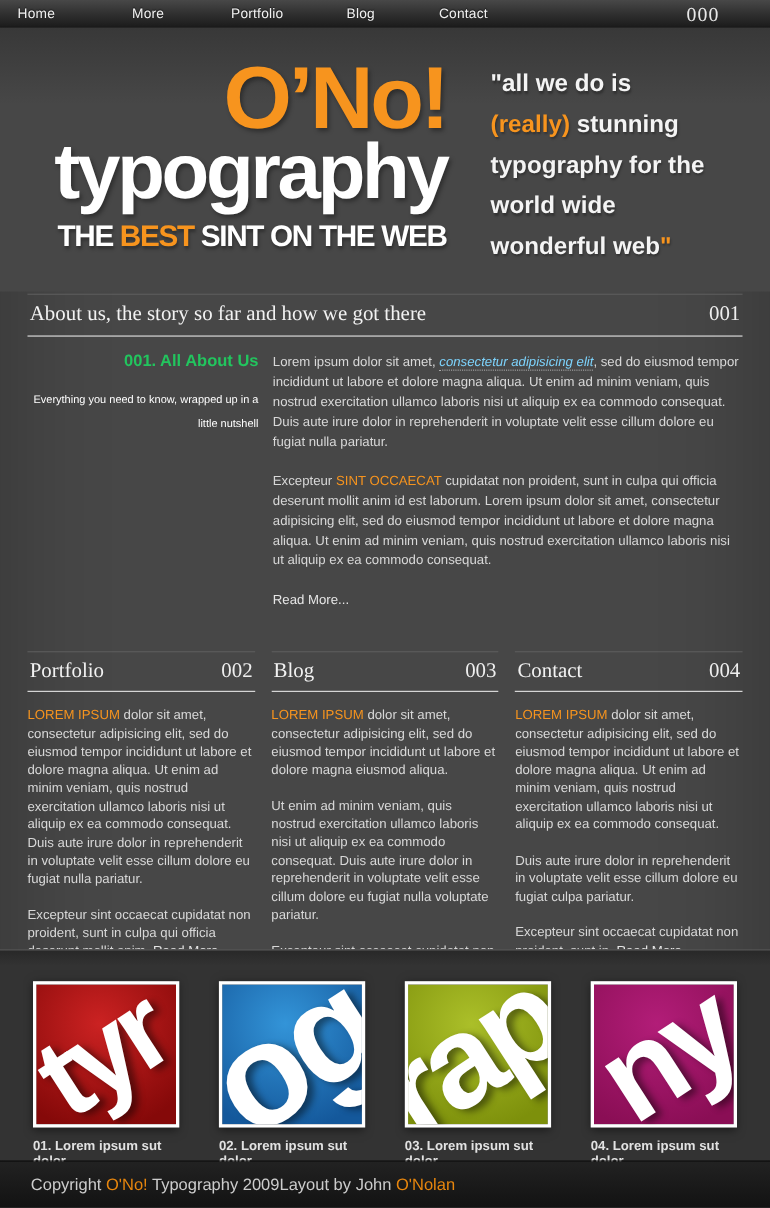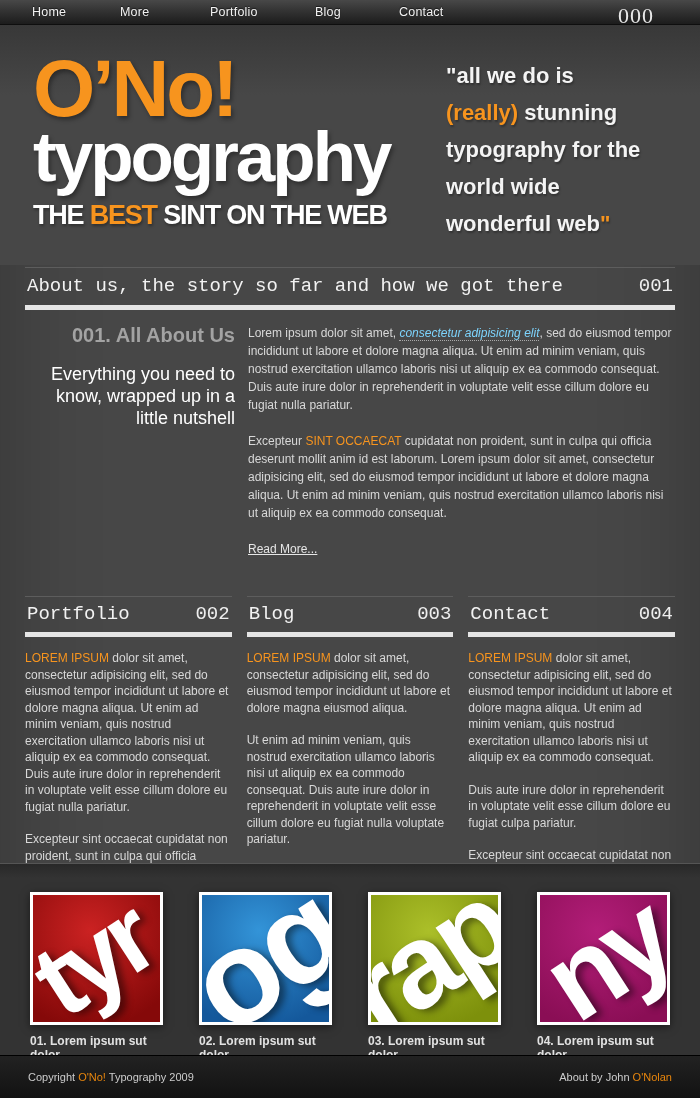--- a/index.html
+++ b/index.html
@@ -114,7 +114,7 @@
 <div class="page">
 
   <div class="nav">
-    <span class="nav-item" style="left:32px">Home</span>
+    <span class="nav-item" style="left:16px">Home</span>
     <span class="nav-item" style="left:120px">More</span>
     <span class="nav-item" style="left:210px">Portfolio</span>
     <span class="nav-item" style="left:315px">Blog</span>

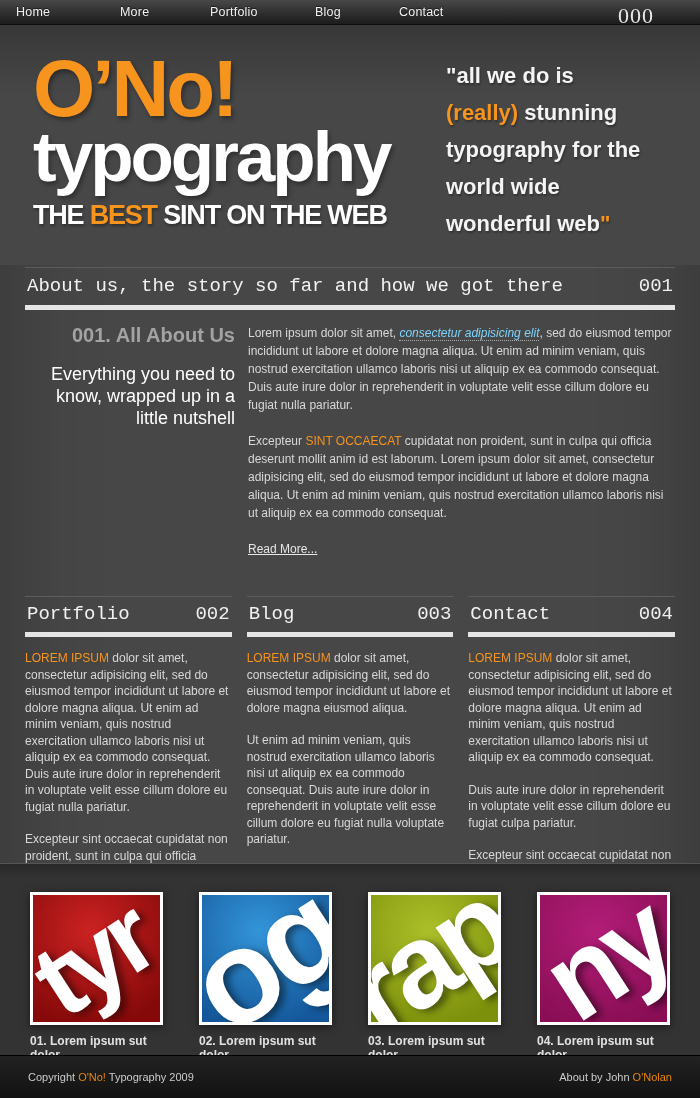--- a/index.html
+++ b/index.html
@@ -24,7 +24,7 @@
   }
   .nav-num {
     position:absolute; top:3px; right:46px; font-family:"Liberation Serif", serif;
-    font-size:22px; color:#e8e8e8; letter-spacing:1px;
+    font-size:18px; color:#e8e8e8; letter-spacing:1px;
   }
   
   .header {

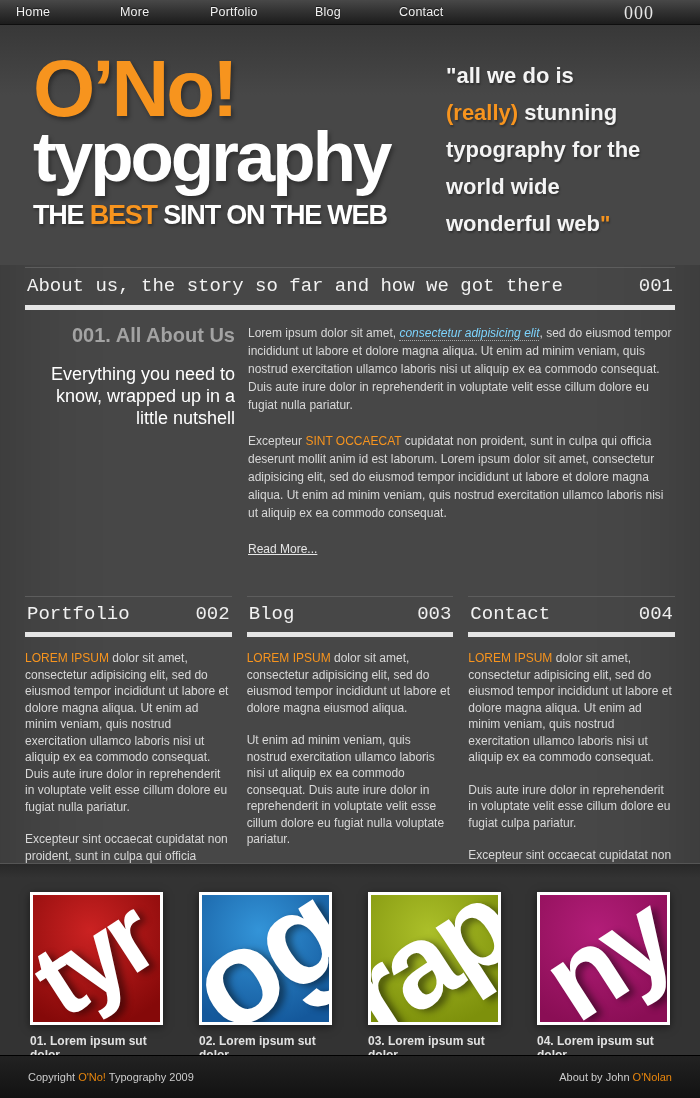--- a/index.html
+++ b/index.html
@@ -31,7 +31,7 @@
     position:relative; flex:0 0 240px; height:240px;
     background:linear-gradient(180deg,#383838 0%, #474747 70px);
   }
-  .logo { position:absolute; left:33px; top:28px; width:395px; text-align:left; }
+  .logo { position:absolute; left:11px; top:28px; width:395px; text-align:right; }
   .logo-top {
     font-size:80px; font-weight:bold; letter-spacing:-3px; line-height:72px;
     color:#F7941E; text-shadow:2px 3px 4px rgba(0,0,0,0.35);

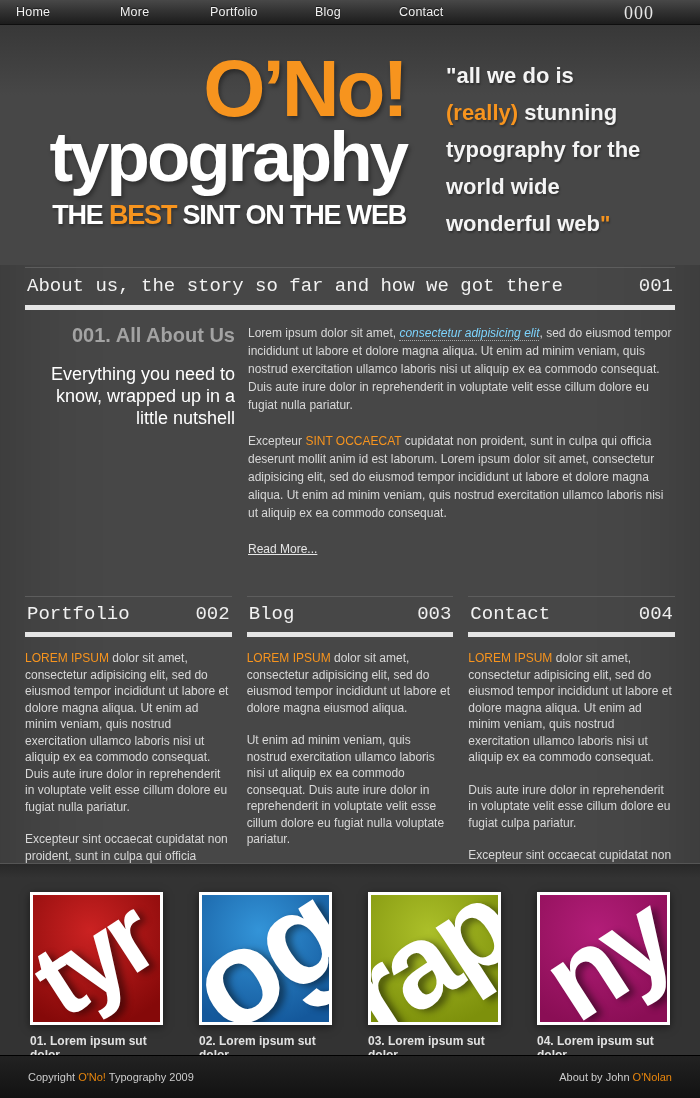--- a/index.html
+++ b/index.html
@@ -54,8 +54,8 @@
   .content { flex:1 1 auto; overflow:hidden; padding:2px 25px 0; }
   .section-head {
     display:flex; justify-content:space-between; align-items:baseline;
-    border-top:1px solid #5d5d5d; border-bottom:5px solid #e5e5e5;
-    padding:7px 2px 8px; font-family:Liberation Mono, monospace;
+    border-top:1px solid #5d5d5d; border-bottom:1px solid #e5e5e5;
+    padding:7px 2px 8px; font-family:Liberation Serif, serif;
     font-size:19px; color:#f2f2f2;
   }
   .section-head .num { font-size:19px; color:#eeeeee; }

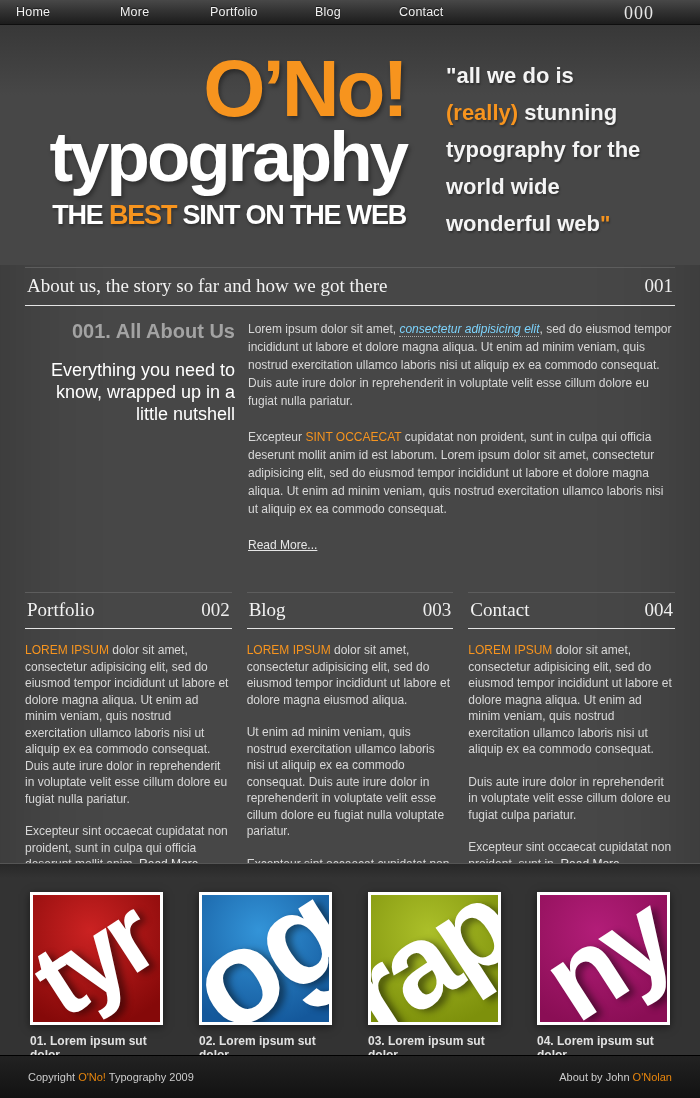--- a/index.html
+++ b/index.html
@@ -61,7 +61,7 @@
   .section-head .num { font-size:19px; color:#eeeeee; }
   .about-row { display:flex; gap:13px; margin-top:14px; }
   .about-aside { flex:0 0 210px; text-align:right; }
-  .aside-heading { color:#a3a3a3; font-weight:bold; font-size:20px; margin-bottom:16px; }
+  .aside-heading { color:#22c55e; font-weight:bold; font-size:15px; margin-bottom:16px; }
   .aside-text { color:#ffffff; font-size:18px; line-height:22px; }
   .about-main { flex:1 1 auto; }
   .body-text { font-size:12px; line-height:18px; color:#d8d8d8; }

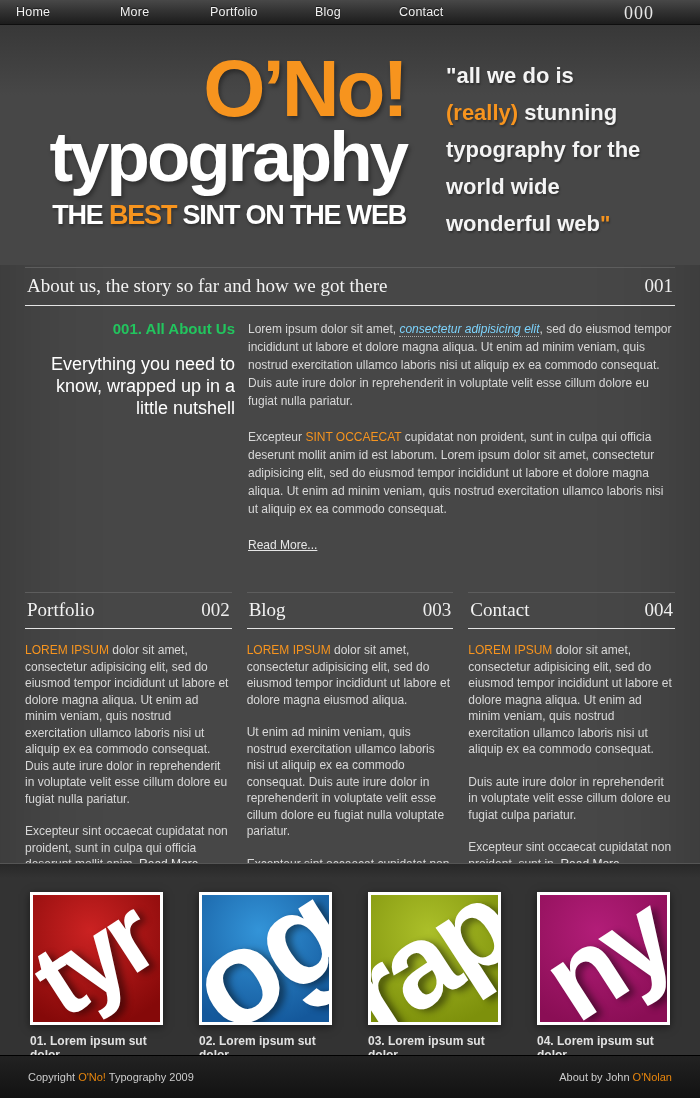--- a/index.html
+++ b/index.html
@@ -62,7 +62,7 @@
   .about-row { display:flex; gap:13px; margin-top:14px; }
   .about-aside { flex:0 0 210px; text-align:right; }
   .aside-heading { color:#22c55e; font-weight:bold; font-size:15px; margin-bottom:16px; }
-  .aside-text { color:#ffffff; font-size:18px; line-height:22px; }
+  .aside-text { color:#ffffff; font-size:10px; line-height:22px; }
   .about-main { flex:1 1 auto; }
   .body-text { font-size:12px; line-height:18px; color:#d8d8d8; }
   .body-text p { margin-bottom:18px; }

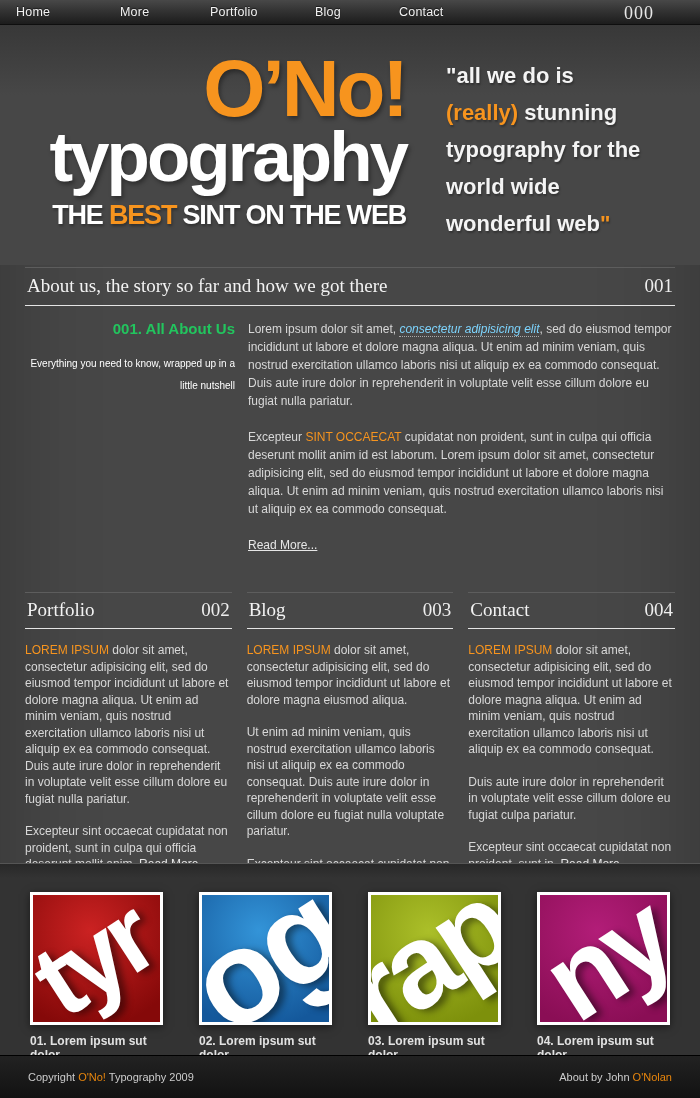--- a/index.html
+++ b/index.html
@@ -73,7 +73,7 @@
     color:#7dd3fc; font-style:italic; text-decoration:none;
     border-bottom:1px dotted #aaaaaa; cursor:pointer;
   }
-  .read-more { color:#e6e6e6; text-decoration:underline; cursor:pointer; }
+  .read-more { color:#e6e6e6; cursor:pointer; }
   .cols { display:flex; gap:15px; margin-top:20px; }
   .col { flex:1 1 0; min-width:0; }
   .col .section-head { font-size:19px; padding:6px 2px 7px; }

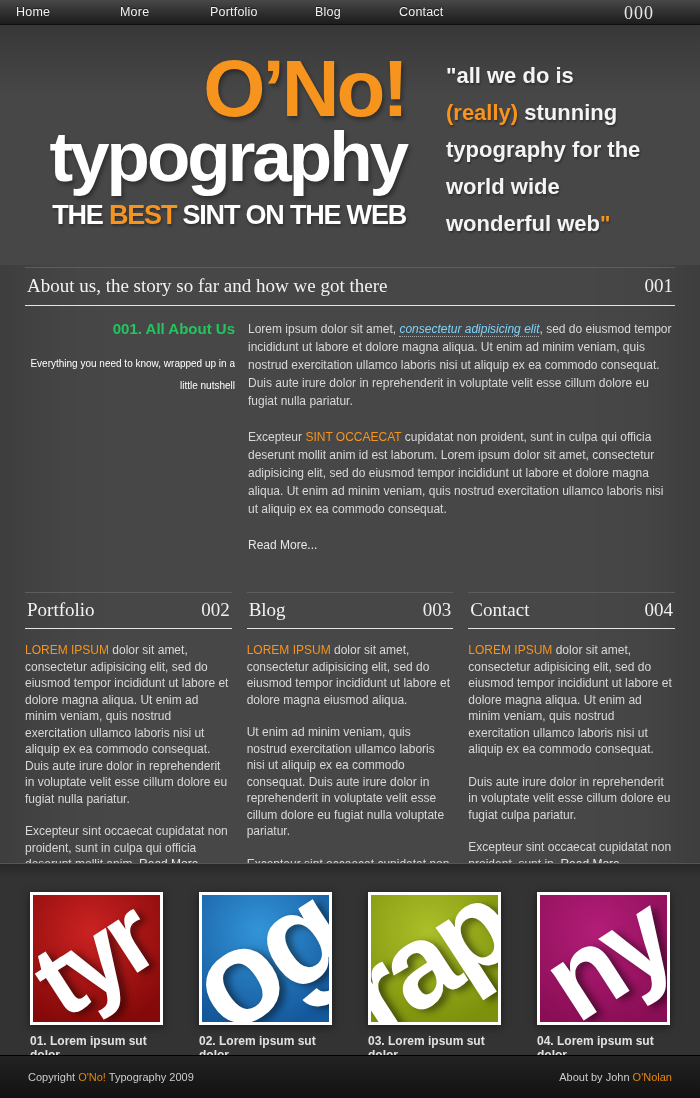--- a/index.html
+++ b/index.html
@@ -103,7 +103,7 @@
   .footer {
     flex:0 0 43px; height:43px; background:linear-gradient(180deg,#222222 0%, #121212 100%);
     border-top:1px solid #000000; display:flex; align-items:center;
-    justify-content:space-between; padding:0 28px; font-size:11px; color:#cccccc;
+    padding:0 28px; font-size:15px; color:#cccccc;
   }
   .footer a { color:#cccccc; cursor:pointer; }
   .footer .accent { color:#E8860D; }

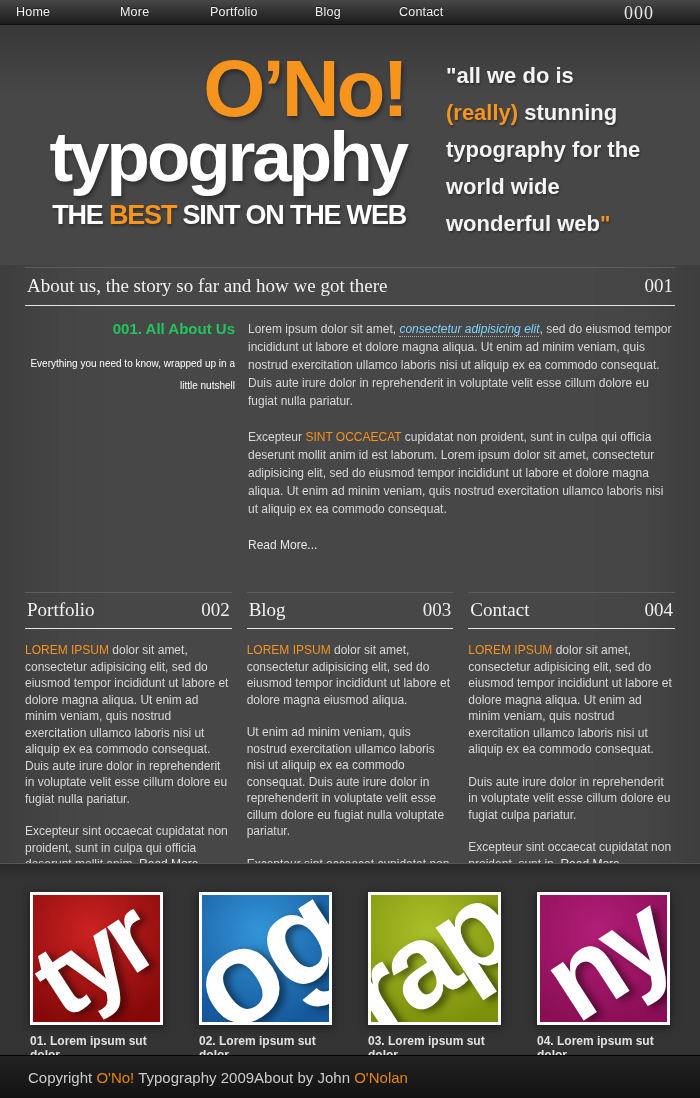--- a/index.html
+++ b/index.html
@@ -219,7 +219,7 @@
 
   <div class="footer">
     <div><span>Copyright </span><span class="accent">O'No!</span><span> Typography 2009</span></div>
-    <div><span>About by </span><a><span>John </span><span class="accent">O'Nolan</span></a></div>
+    <div><span>Layout by </span><a><span>John </span><span class="accent">O'Nolan</span></a></div>
   </div>
 
 </div>

